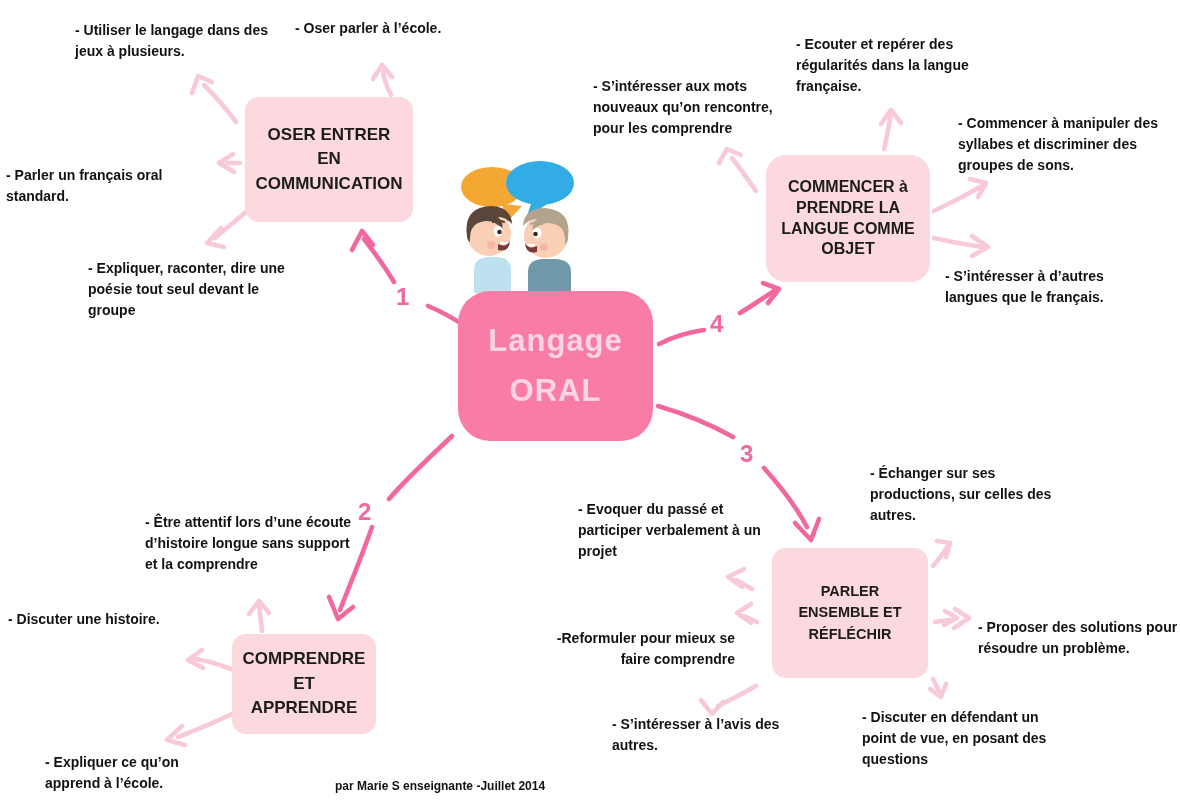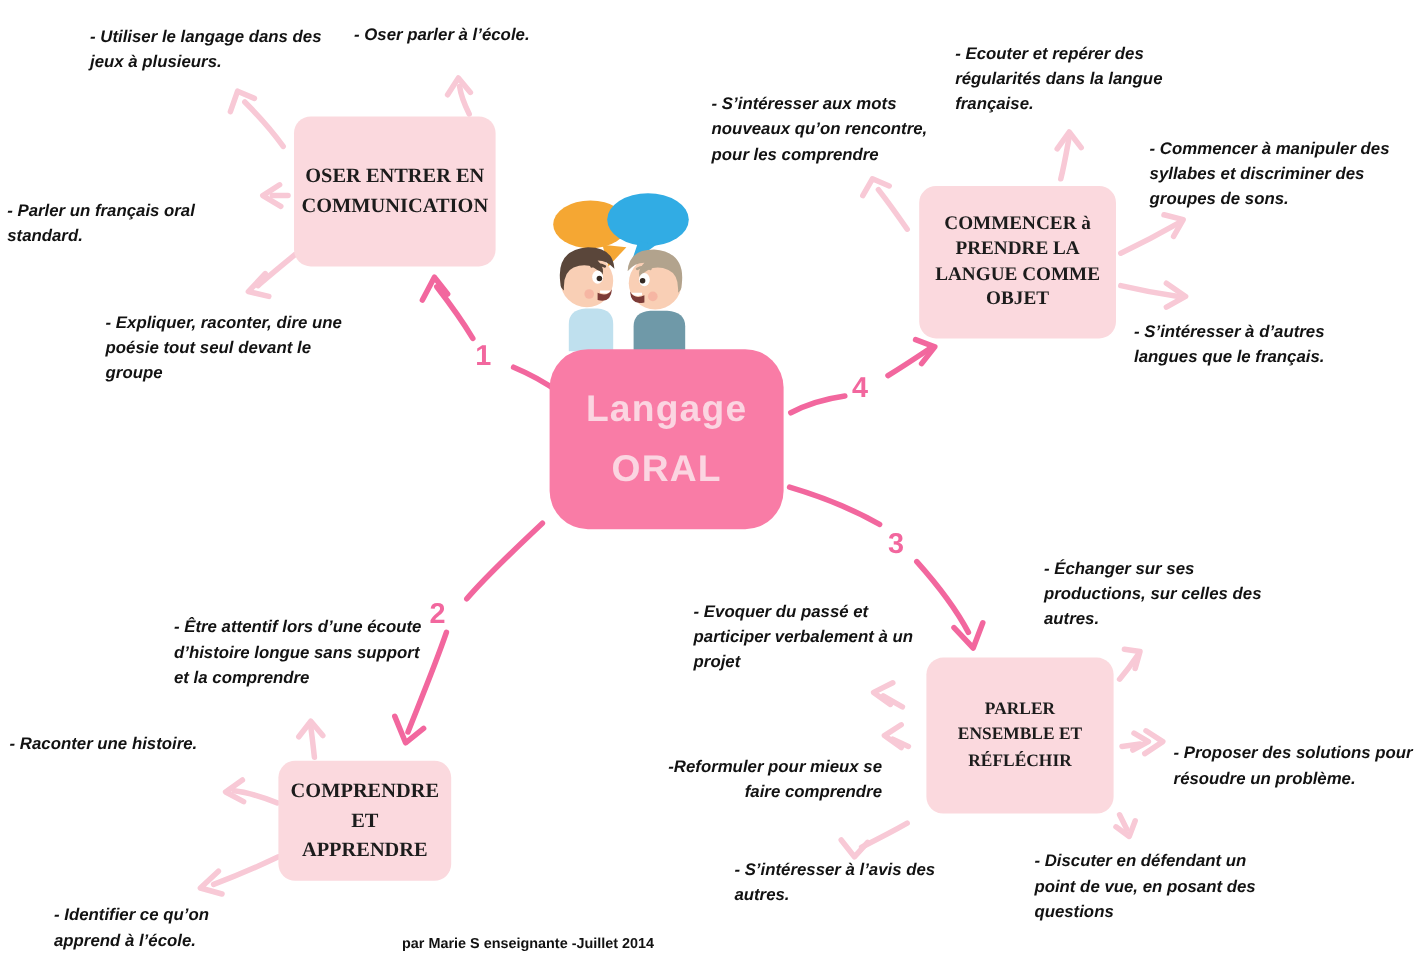--- a/index.html
+++ b/index.html
@@ -26,7 +26,6 @@
   .item{
     position:absolute;font-size:14px;font-weight:600;line-height:1.5;
     color:var(--color-body_text,#121212);
-    font-style:italic;
   }
   .num{
     position:absolute;font-size:24px;font-weight:bold;

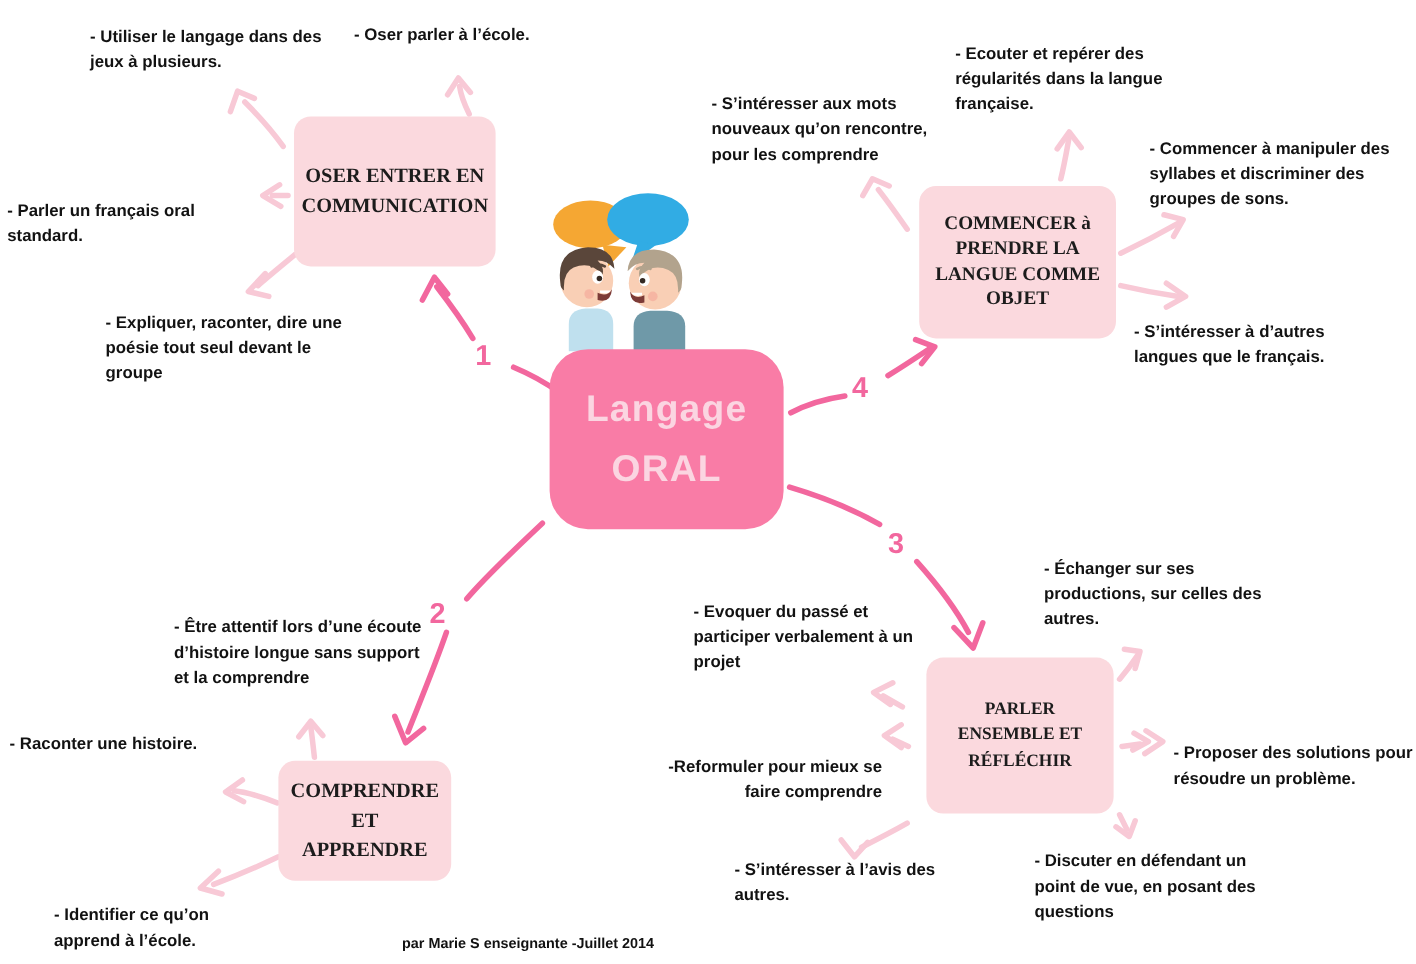--- a/index.html
+++ b/index.html
@@ -14,7 +14,7 @@
     position:absolute;display:flex;align-items:center;justify-content:center;text-align:center;
     border-radius:14px;background:var(--color-branch_box_fill,#fbd9de);
     color:var(--color-branch_box_text,#1c1c1c);font-weight:bold;line-height:1.45;
-    padding:6px 10px;box-sizing:border-box;font-family:Liberation Serif, serif;
+    padding:6px 10px;box-sizing:border-box;
   }
   .center-box{
     position:absolute;display:flex;align-items:center;justify-content:center;text-align:center;

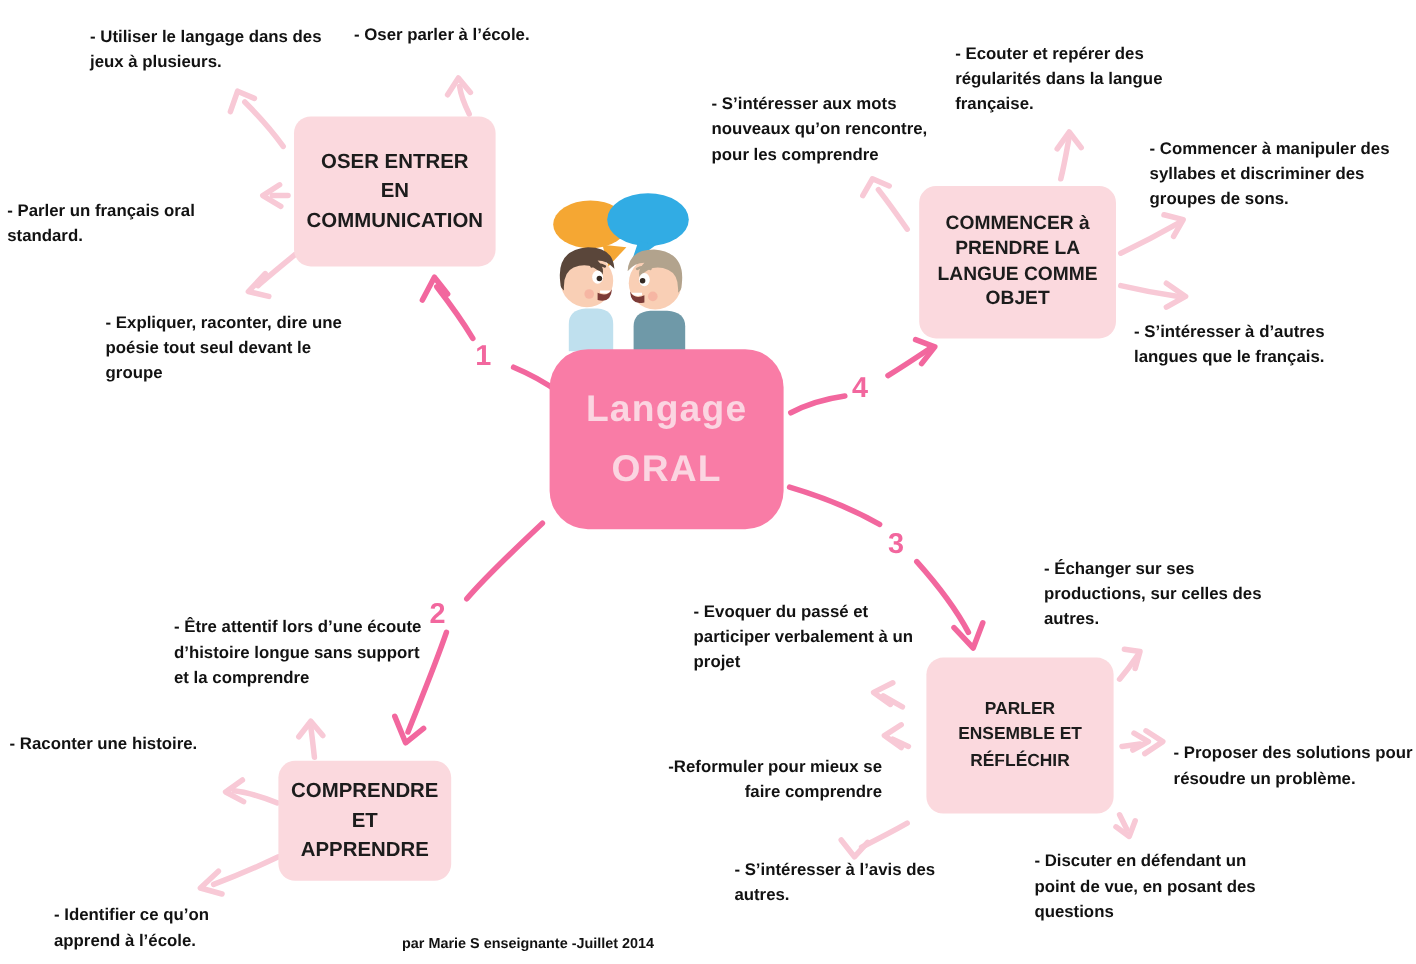--- a/index.html
+++ b/index.html
@@ -154,7 +154,7 @@
   <div class="box" style="left:245px;top:97px;width:168px;height:125px;font-size:17px;">OSER ENTRER EN COMMUNICATION</div>
   <div class="box" style="left:232px;top:634px;width:144px;height:100px;font-size:17px;">COMPRENDRE ET APPRENDRE</div>
   <div class="box" style="left:772px;top:548px;width:156px;height:130px;font-size:14.5px;">PARLER ENSEMBLE ET RÉFLÉCHIR</div>
-  <div class="box" style="left:766px;top:155px;width:164px;height:127px;font-size:16px;line-height:1.3;">COMMENCER à PRENDRE LA LANGUE COMME OBJET</div>
+  <div class="box" style="left:766px;top:155px;width:164px;height:127px;font-size:16px;line-height:1.3;border-radius:20px;">COMMENCER à PRENDRE LA LANGUE COMME OBJET</div>
 
   <span class="num" style="left:396px;top:283px;">1</span>
   <span class="num" style="left:358px;top:498px;">2</span>

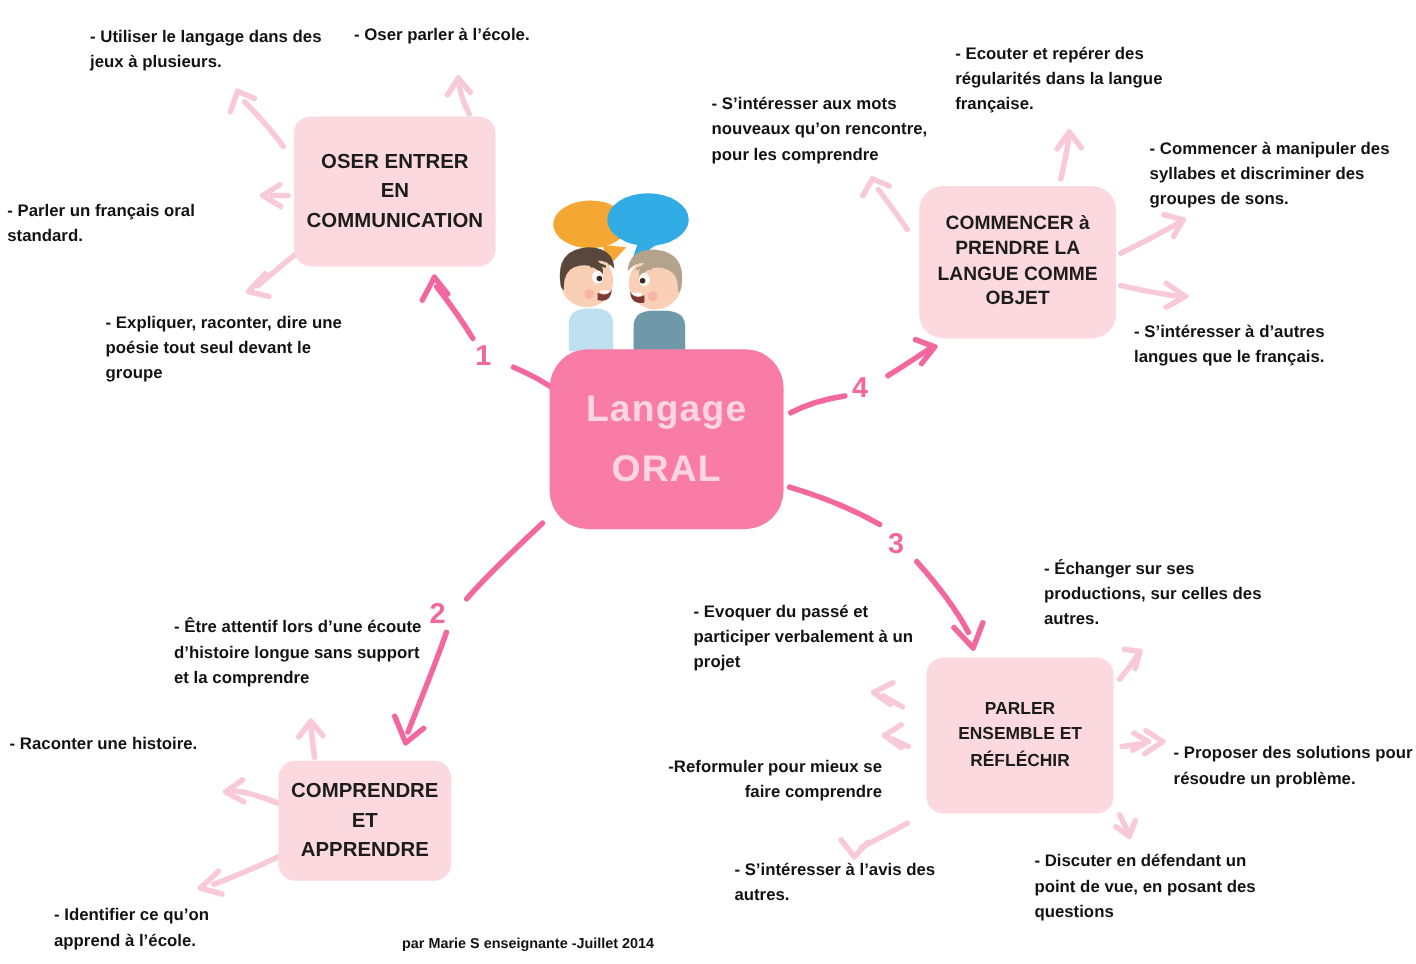--- a/index.html
+++ b/index.html
@@ -167,7 +167,7 @@
   <div class="item" style="left:88px;top:258px;width:210px;">- Expliquer, raconter, dire une poésie tout seul devant le groupe</div>
 
   <div class="item" style="left:145px;top:512px;width:215px;">- Être attentif lors d’une écoute d’histoire longue sans support et la comprendre</div>
-  <div class="item" style="left:8px;top:609px;width:200px;">- Raconter une histoire.</div>
+  <div class="item" style="left:8px;top:609px;width:200px;">- Discuter une histoire.</div>
   <div class="item" style="left:45px;top:752px;width:170px;">- Identifier ce qu’on apprend à l’école.</div>
 
   <div class="item" style="left:578px;top:499px;width:190px;">- Evoquer du passé et participer verbalement à un projet</div>

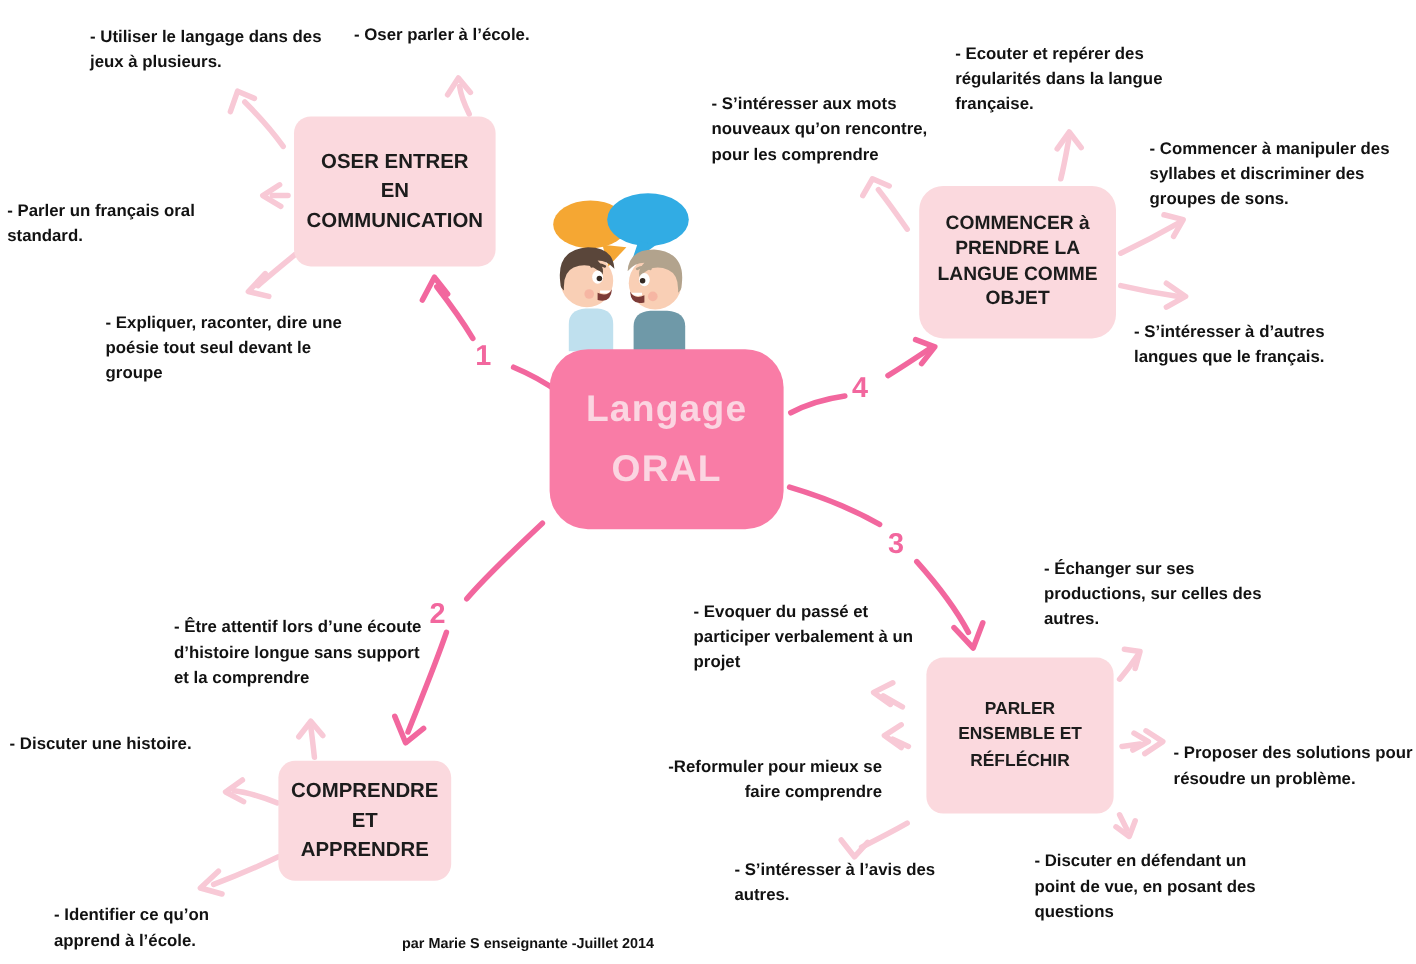--- a/index.html
+++ b/index.html
@@ -168,7 +168,7 @@
 
   <div class="item" style="left:145px;top:512px;width:215px;">- Être attentif lors d’une écoute d’histoire longue sans support et la comprendre</div>
   <div class="item" style="left:8px;top:609px;width:200px;">- Discuter une histoire.</div>
-  <div class="item" style="left:45px;top:752px;width:170px;">- Identifier ce qu’on apprend à l’école.</div>
+  <div class="item" style="left:45px;top:752px;width:170px;">- Expliquer ce qu’on apprend à l’école.</div>
 
   <div class="item" style="left:578px;top:499px;width:190px;">- Evoquer du passé et participer verbalement à un projet</div>
   <div class="item" style="left:870px;top:463px;width:205px;">- Échanger sur ses productions, sur celles des autres.</div>

